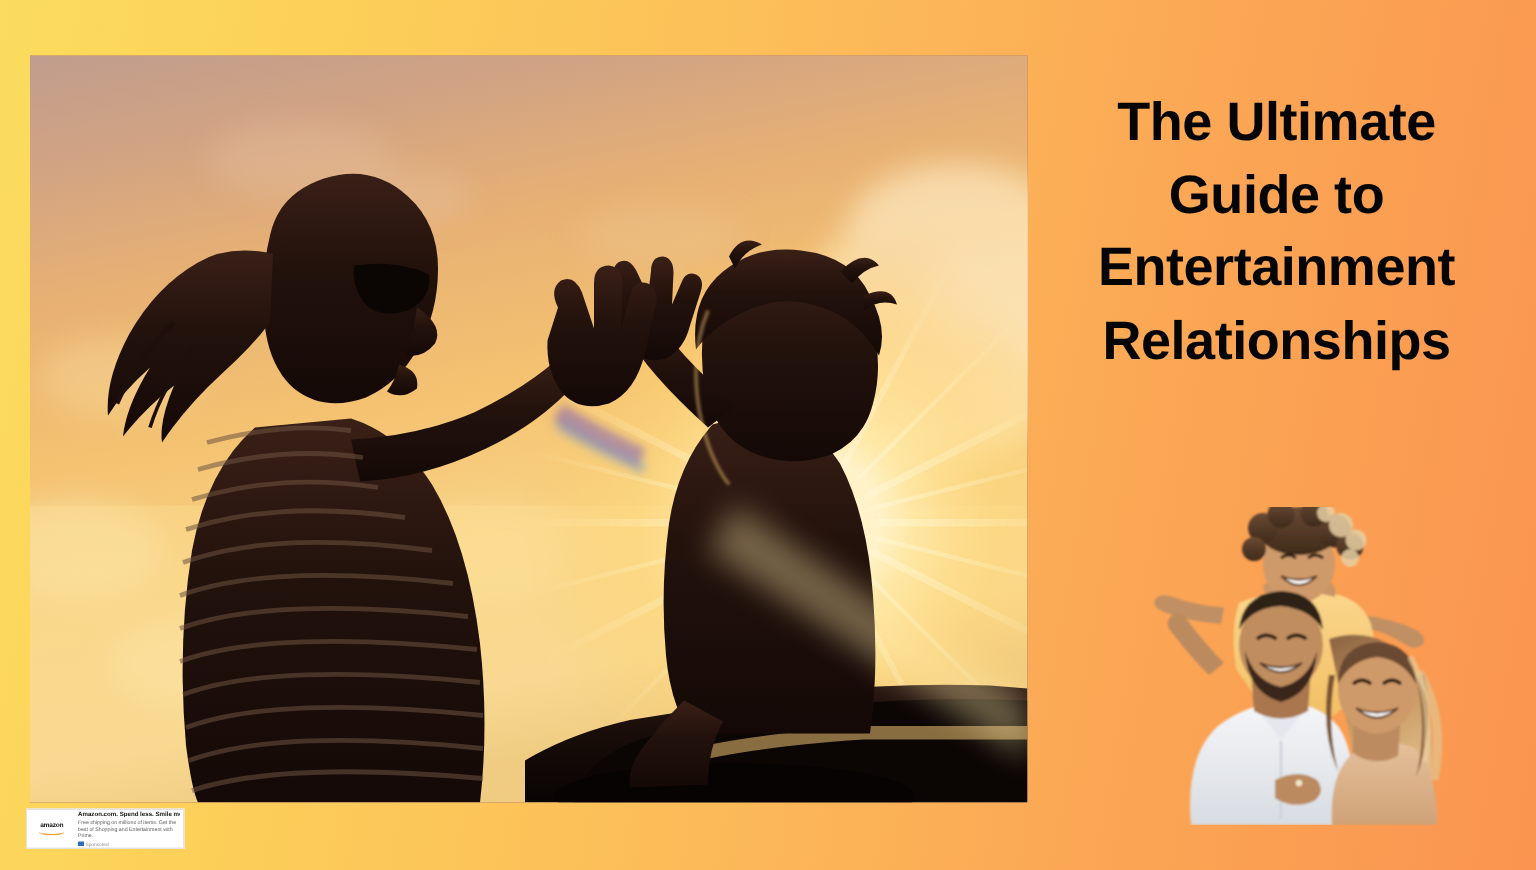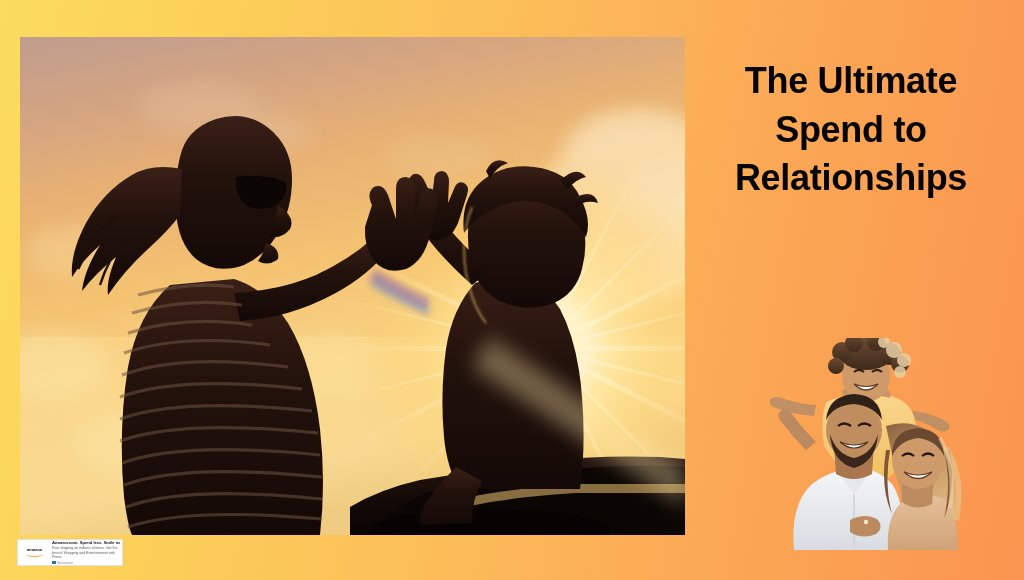--- a/index.html
+++ b/index.html
@@ -394,7 +394,7 @@
 
   <div id="title-block">
     <span class="tline">The Ultimate</span>
-    <span class="tline">Spend to</span>
+    <span class="tline">Guide to</span>
     <span class="tline">Relationships</span>
   </div>
 

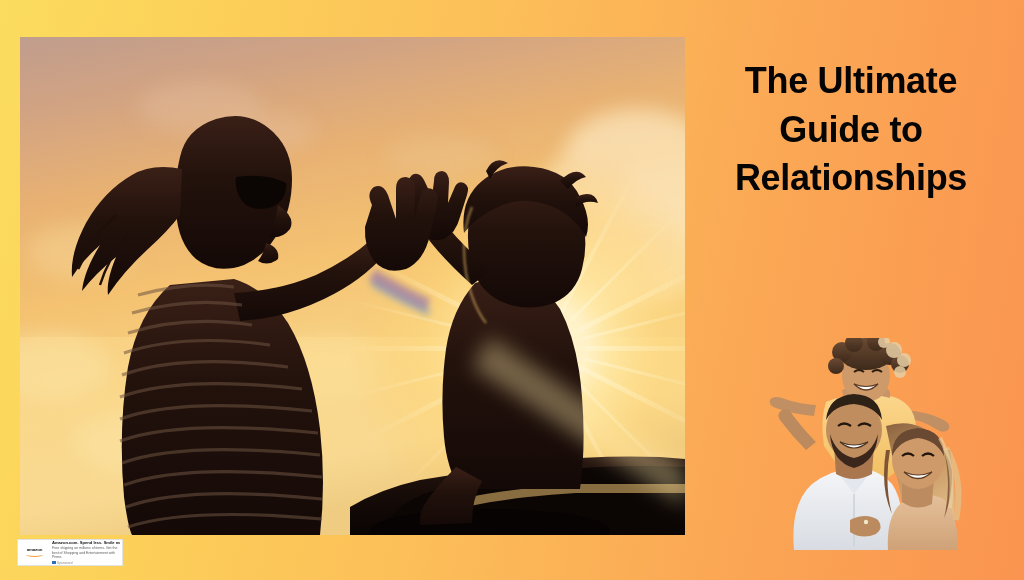--- a/index.html
+++ b/index.html
@@ -395,7 +395,7 @@
   <div id="title-block">
     <span class="tline">The Ultimate</span>
     <span class="tline">Guide to</span>
-    <span class="tline">Relationships</span>
+    <span class="tline">Entertainment</span>
   </div>
 
   <div id="family">

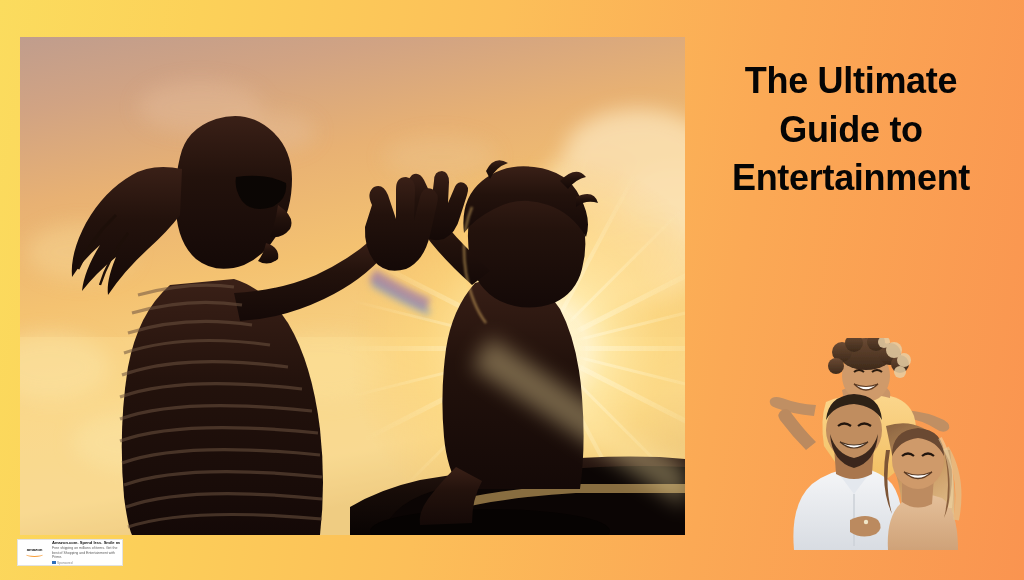--- a/index.html
+++ b/index.html
@@ -396,6 +396,7 @@
     <span class="tline">The Ultimate</span>
     <span class="tline">Guide to</span>
     <span class="tline">Entertainment</span>
+    <span class="tline">Relationships</span>
   </div>
 
   <div id="family">

